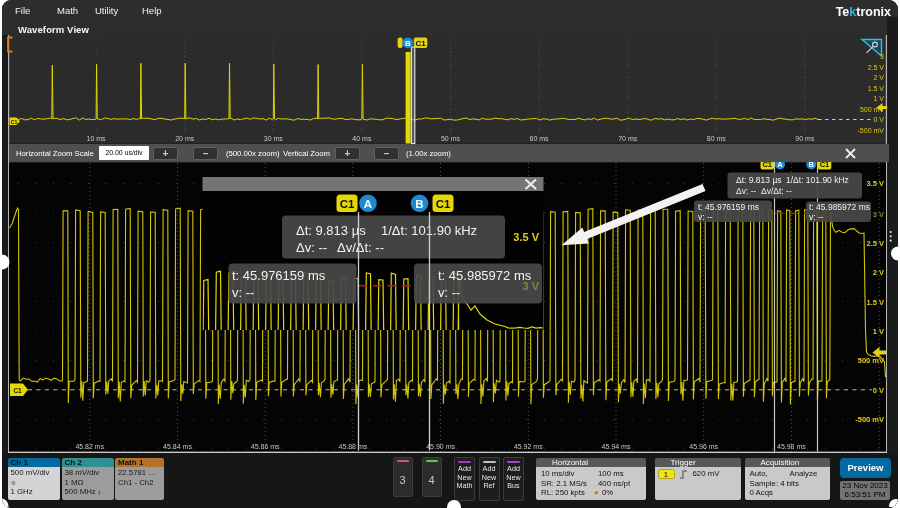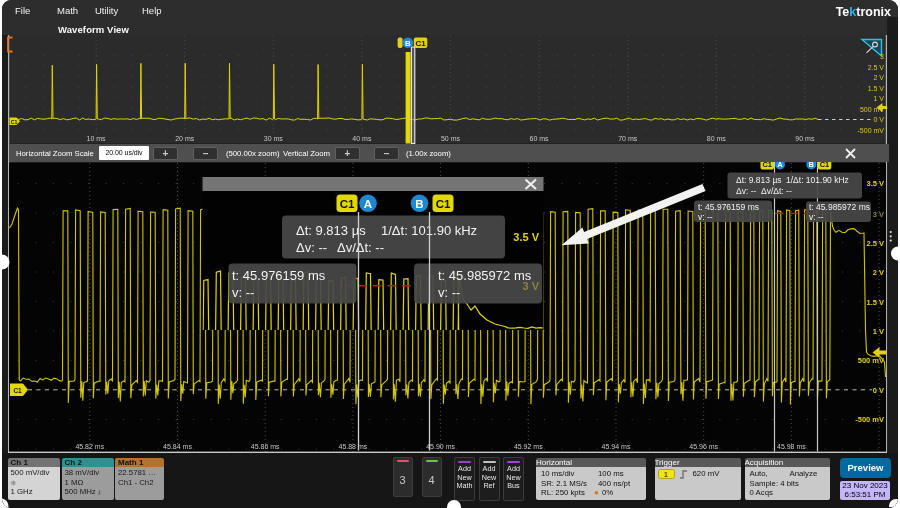--- a/index.html
+++ b/index.html
@@ -7,7 +7,7 @@
 .menu{position:absolute;top:0;left:0;width:100%;height:19px;background:#2d2d2d;color:#f2f2f2;font-size:9.5px;}
 .menu > span{position:absolute;top:5px;}
 .logo{position:absolute;top:3px;right:7px;font-size:12.5px;font-weight:bold;color:#fff;letter-spacing:0px;}
-.wvlabel{position:absolute;top:24px;left:16px;font-size:9.5px;color:#fafafa;font-weight:bold;letter-spacing:0.1px;z-index:5;margin-left:40px;}
+.wvlabel{position:absolute;top:24px;left:16px;font-size:9.5px;color:#fafafa;font-weight:bold;letter-spacing:0.1px;z-index:5;}
 #bg{position:absolute;top:0;left:0;}
 .tbar{position:absolute;top:144px;left:7px;width:880px;height:18px;background:#4f4f4f;color:#fff;font-size:7.8px;letter-spacing:-0.05px;}
 .tbar span{position:absolute;top:5px;}

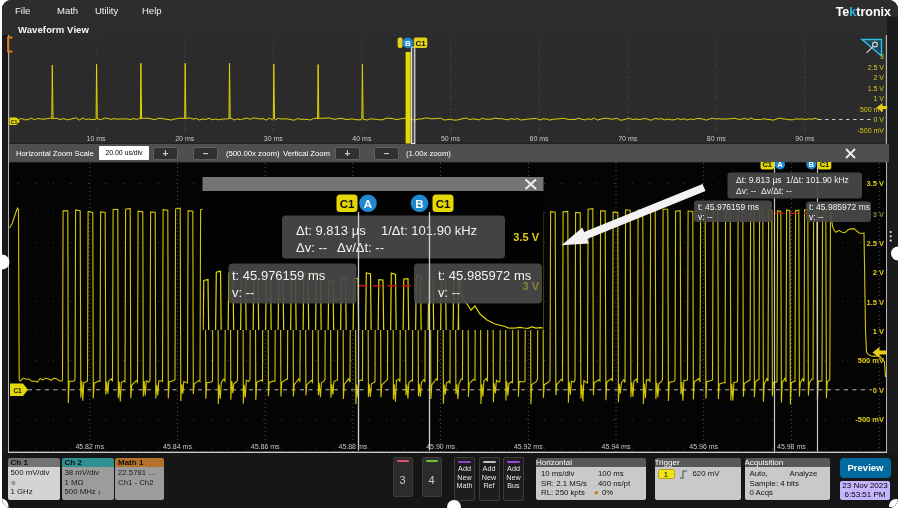--- a/index.html
+++ b/index.html
@@ -220,7 +220,7 @@
 
   <div class="bb">
     <div class="chbox" style="left:5.5px;width:52.5px;">
-      <div class="chhead" style="background:#737373;">Ch 1</div>
+      <div class="chhead" style="background:#0369a1;">Ch 1</div>
       <div class="chbody" style="background:#d4d4d4;height:32.5px;">500 mV/div<br><span style="color:#555;font-size:7px;">⎈</span><br>1 GHz</div>
     </div>
     <div class="chbox" style="left:59.5px;width:52.5px;">

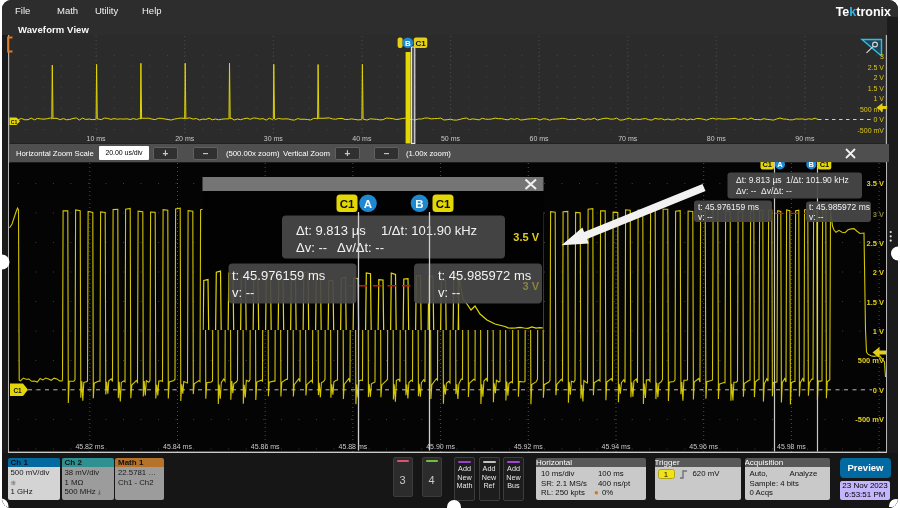--- a/index.html
+++ b/index.html
@@ -18,7 +18,7 @@
 .chhead{height:9.5px;color:#111;font-weight:bold;padding-left:3px;line-height:9.5px;font-size:8px;}
 .chbody{padding:1px 0 0 3px;color:#1a1a1a;line-height:9.6px;}
 .panel{position:absolute;top:4.5px;height:42px;border-radius:2px;overflow:hidden;font-size:7.8px;}
-.phead{height:9.5px;background:#585858;color:#fff;padding-left:0;line-height:10px;font-size:8px;}
+.phead{height:9.5px;background:#585858;color:#fff;padding-left:16px;line-height:10px;font-size:8px;}
 .pbody{position:relative;background:#c9c9c9;color:#111;height:34px;line-height:9.6px;padding:4px 0 0 4px;}
 .addbtn{position:absolute;top:4px;width:21px;height:44px;background:#1d1d1d;border:1px solid #3c3c3c;border-radius:2px;color:#e8e8e8;font-size:7.2px;text-align:center;line-height:8.6px;padding-top:7px;}
 .addbtn i{position:absolute;top:2.5px;left:3px;right:3px;height:2px;border-radius:1px;font-style:normal;}

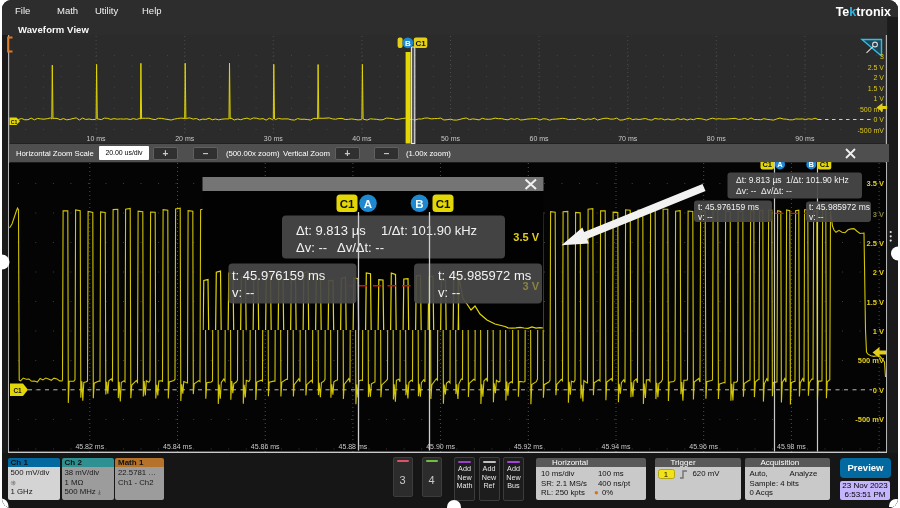--- a/index.html
+++ b/index.html
@@ -25,7 +25,7 @@
 .numbtn{position:absolute;top:4px;width:20px;height:40px;background:#2c2c2c;border:1px solid #3c3c3c;border-radius:2px;color:#c9c9c9;font-size:11px;text-align:center;padding-top:16px;}
 .numbtn i{position:absolute;top:2px;left:3px;right:3px;height:2px;border-radius:1px;font-style:normal;}
 .preview{position:absolute;top:4.5px;right:7px;width:51px;height:20px;background:#0369a1;border-radius:4px;color:#fff;font-weight:bold;font-size:9.5px;text-align:center;line-height:20px;}
-.dt{position:absolute;top:27.5px;right:8px;width:50px;height:19px;background:#c4b5fd;border-radius:2px;color:#000;font-size:8px;text-align:center;line-height:8.6px;padding-top:1.5px;}
+.dt{position:absolute;top:27.5px;right:8px;width:50px;height:19px;background:#737373;border-radius:2px;color:#000;font-size:8px;text-align:center;line-height:8.6px;padding-top:1.5px;}
 </style></head>
 <body>
 <div id="win">

